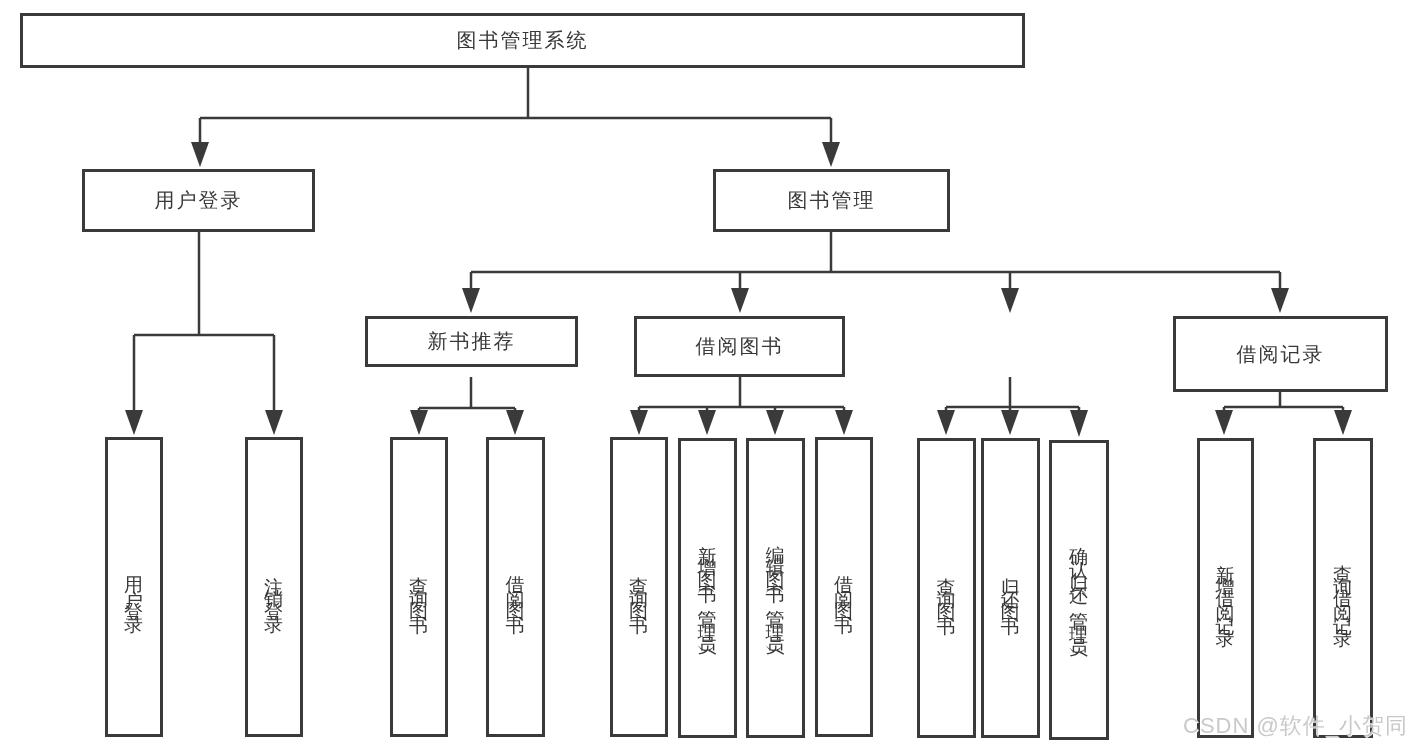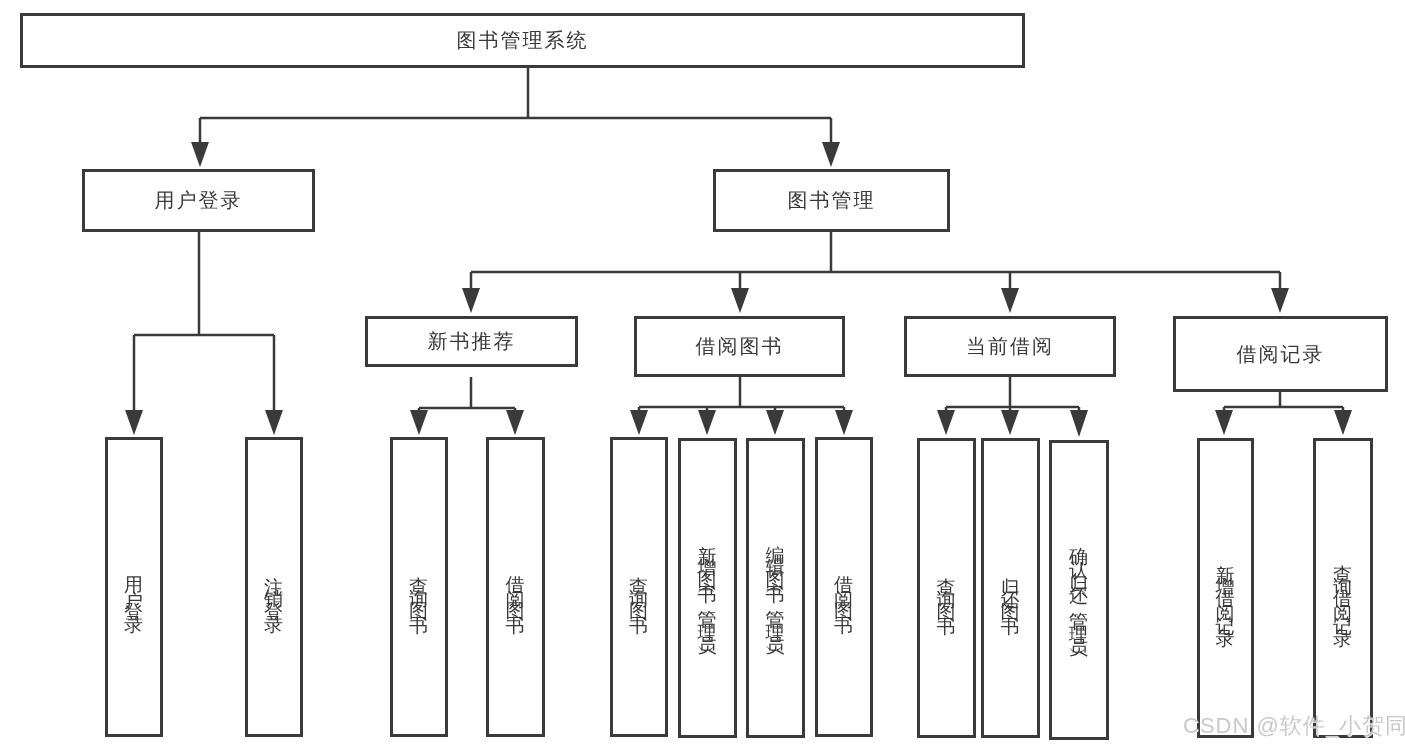--- a/index.html
+++ b/index.html
@@ -112,9 +112,6 @@
   <div class="node hnode" style="left:634px; top:316px; width:211px; height:61px;">
     <span class="lbl">借阅图书</span>
   </div>
-  <div class="node hnode" style="left:904px; top:316px; width:212px; height:61px;">
-    <span class="lbl">当前借阅</span>
-  </div>
   <div class="node hnode" style="left:1173px; top:316px; width:215px; height:76px;">
     <span class="lbl">借阅记录</span>
   </div>

